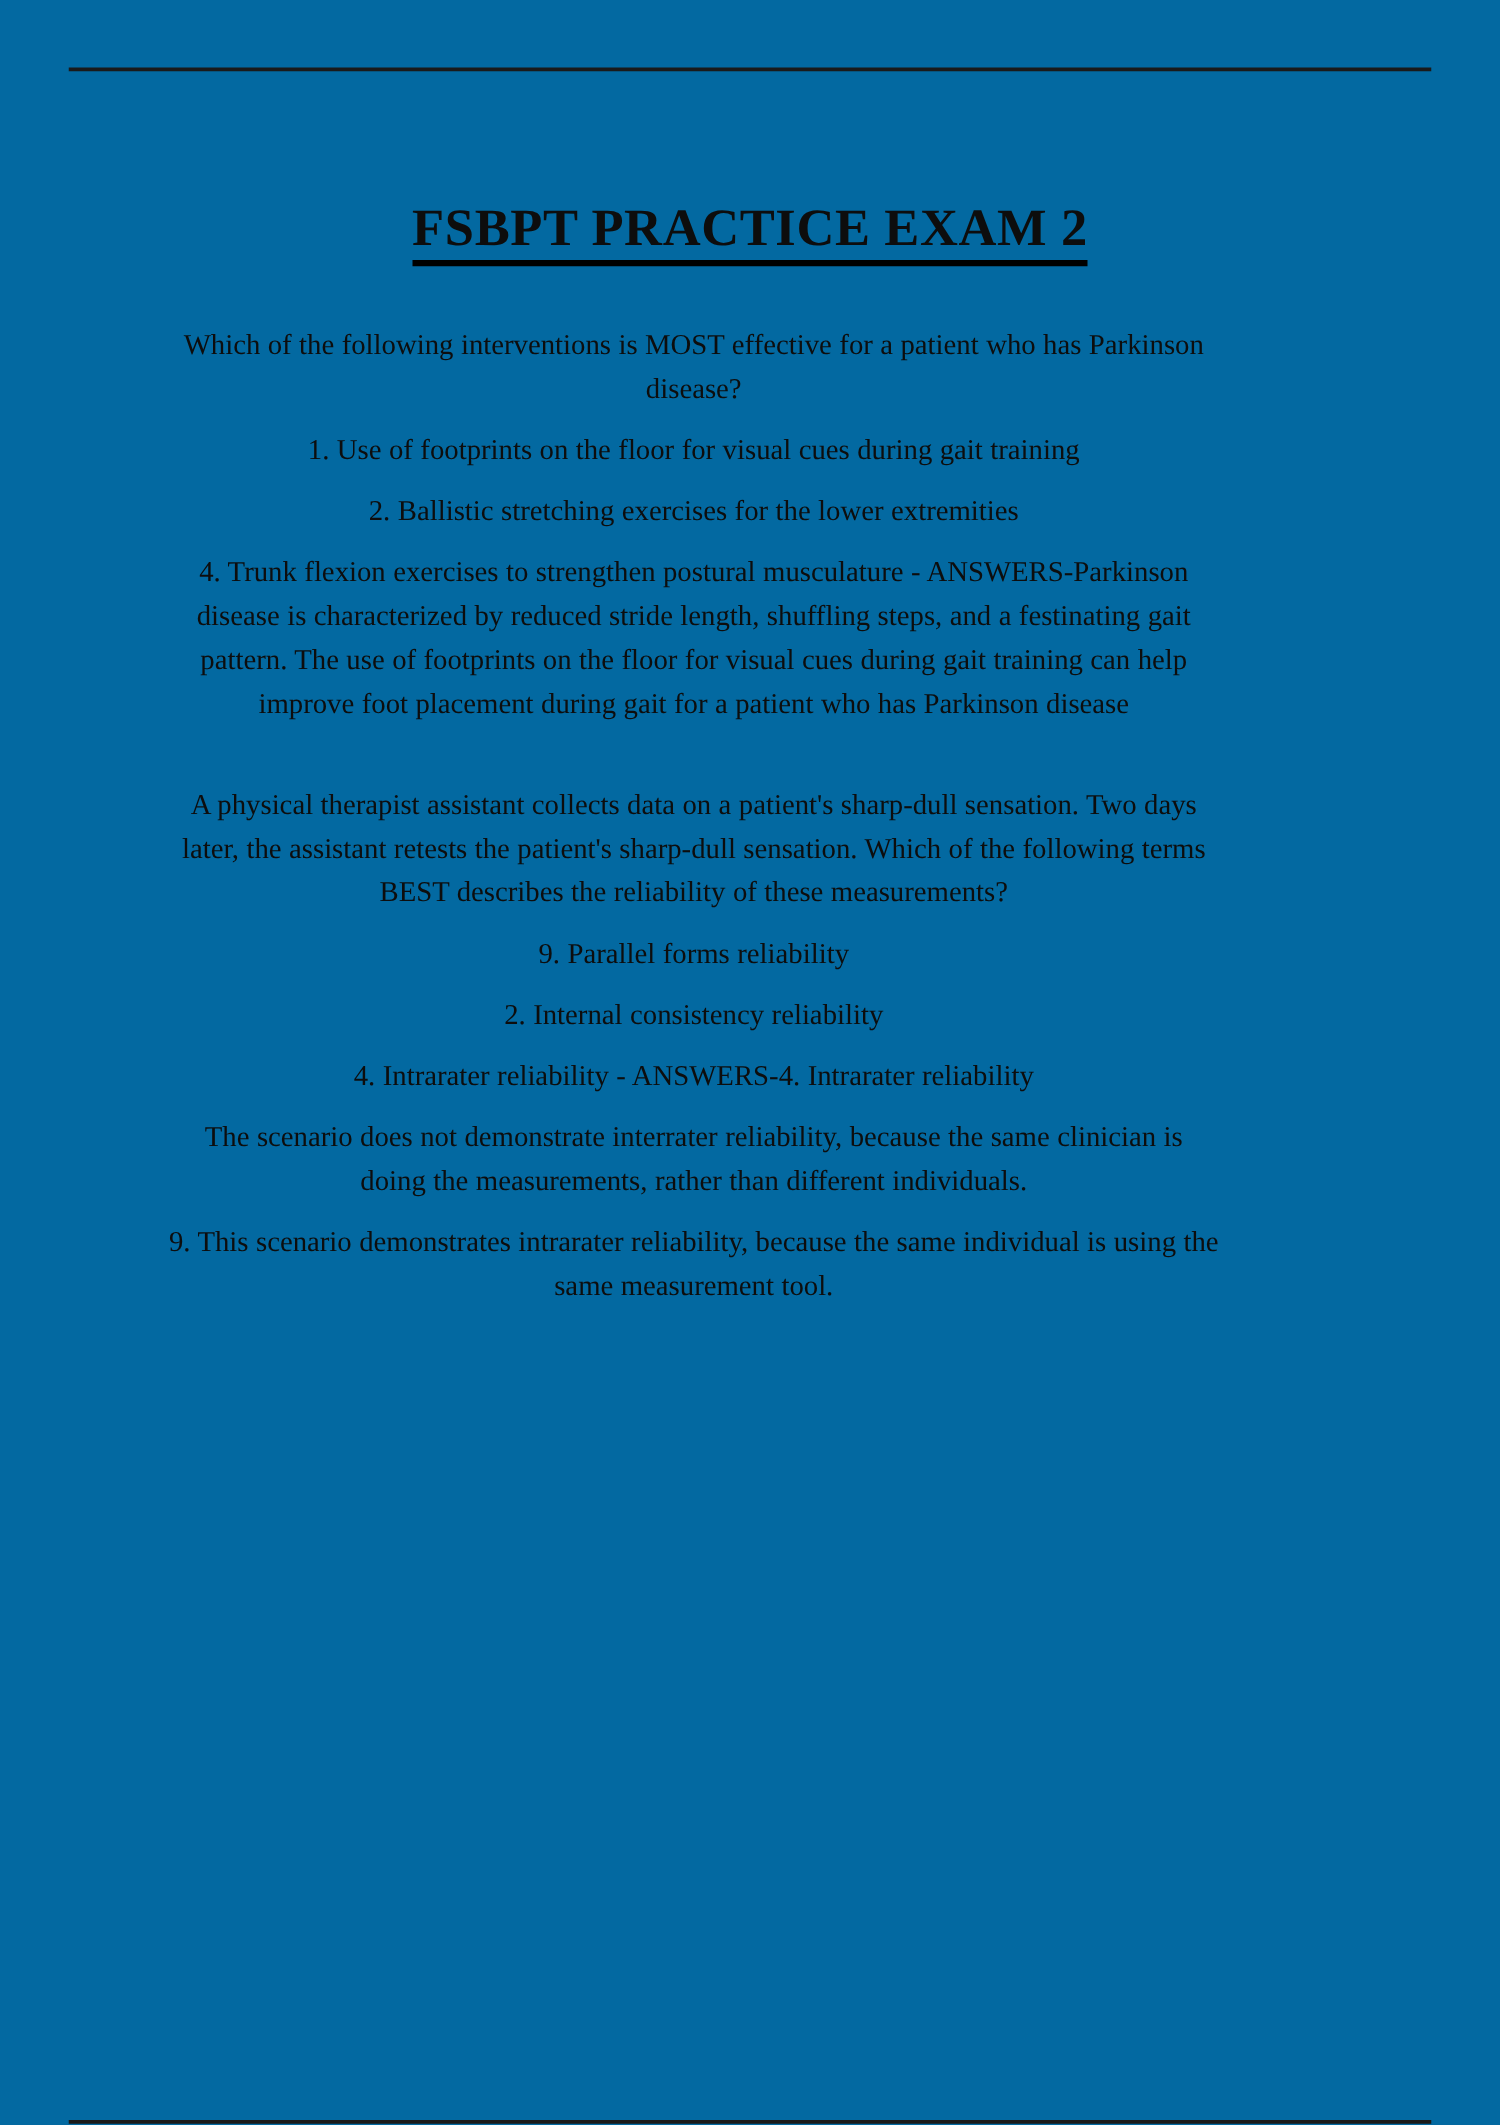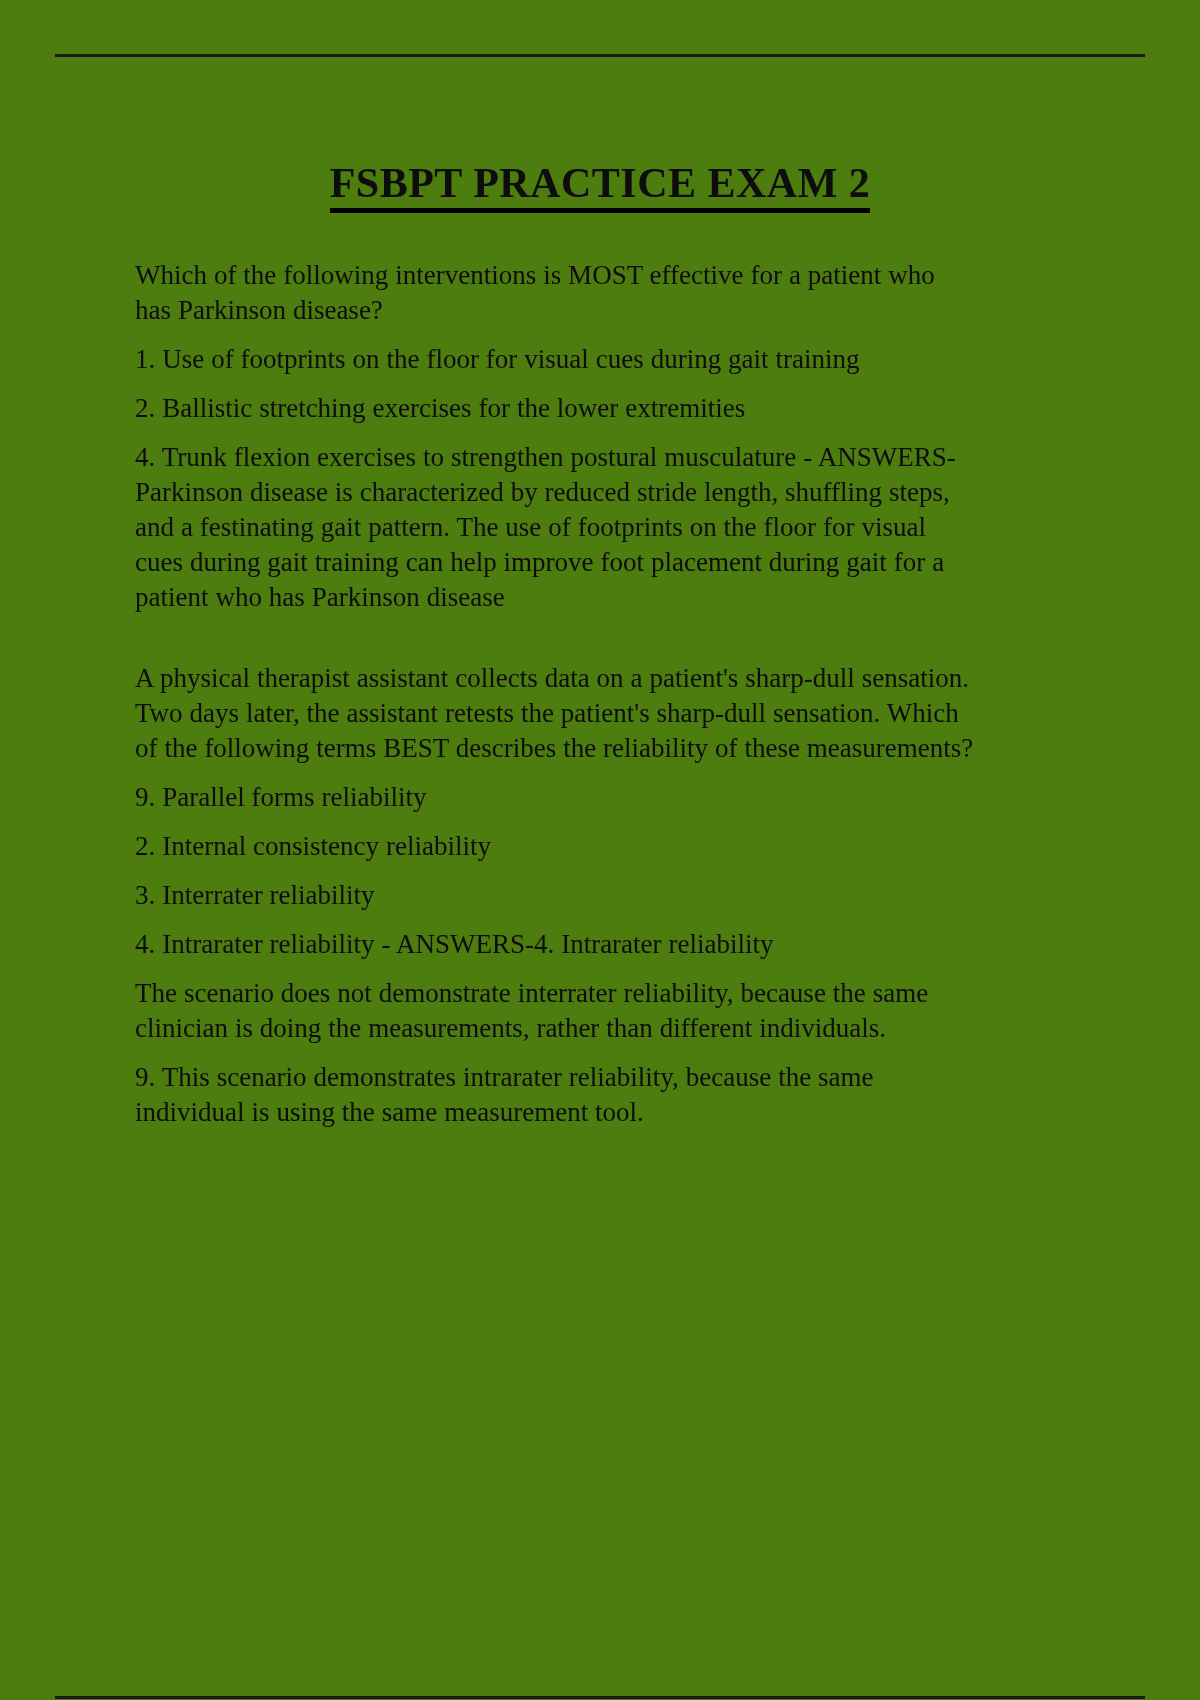--- a/index.html
+++ b/index.html
@@ -12,7 +12,7 @@
     position: relative;
     width: 1200px;
     height: 1700px;
-    background: #4d7c0f;
+    background: #0369a1;
     overflow: hidden;
     font-family: "Liberation Serif", "DejaVu Serif", serif;
     color: #0d0d0d;

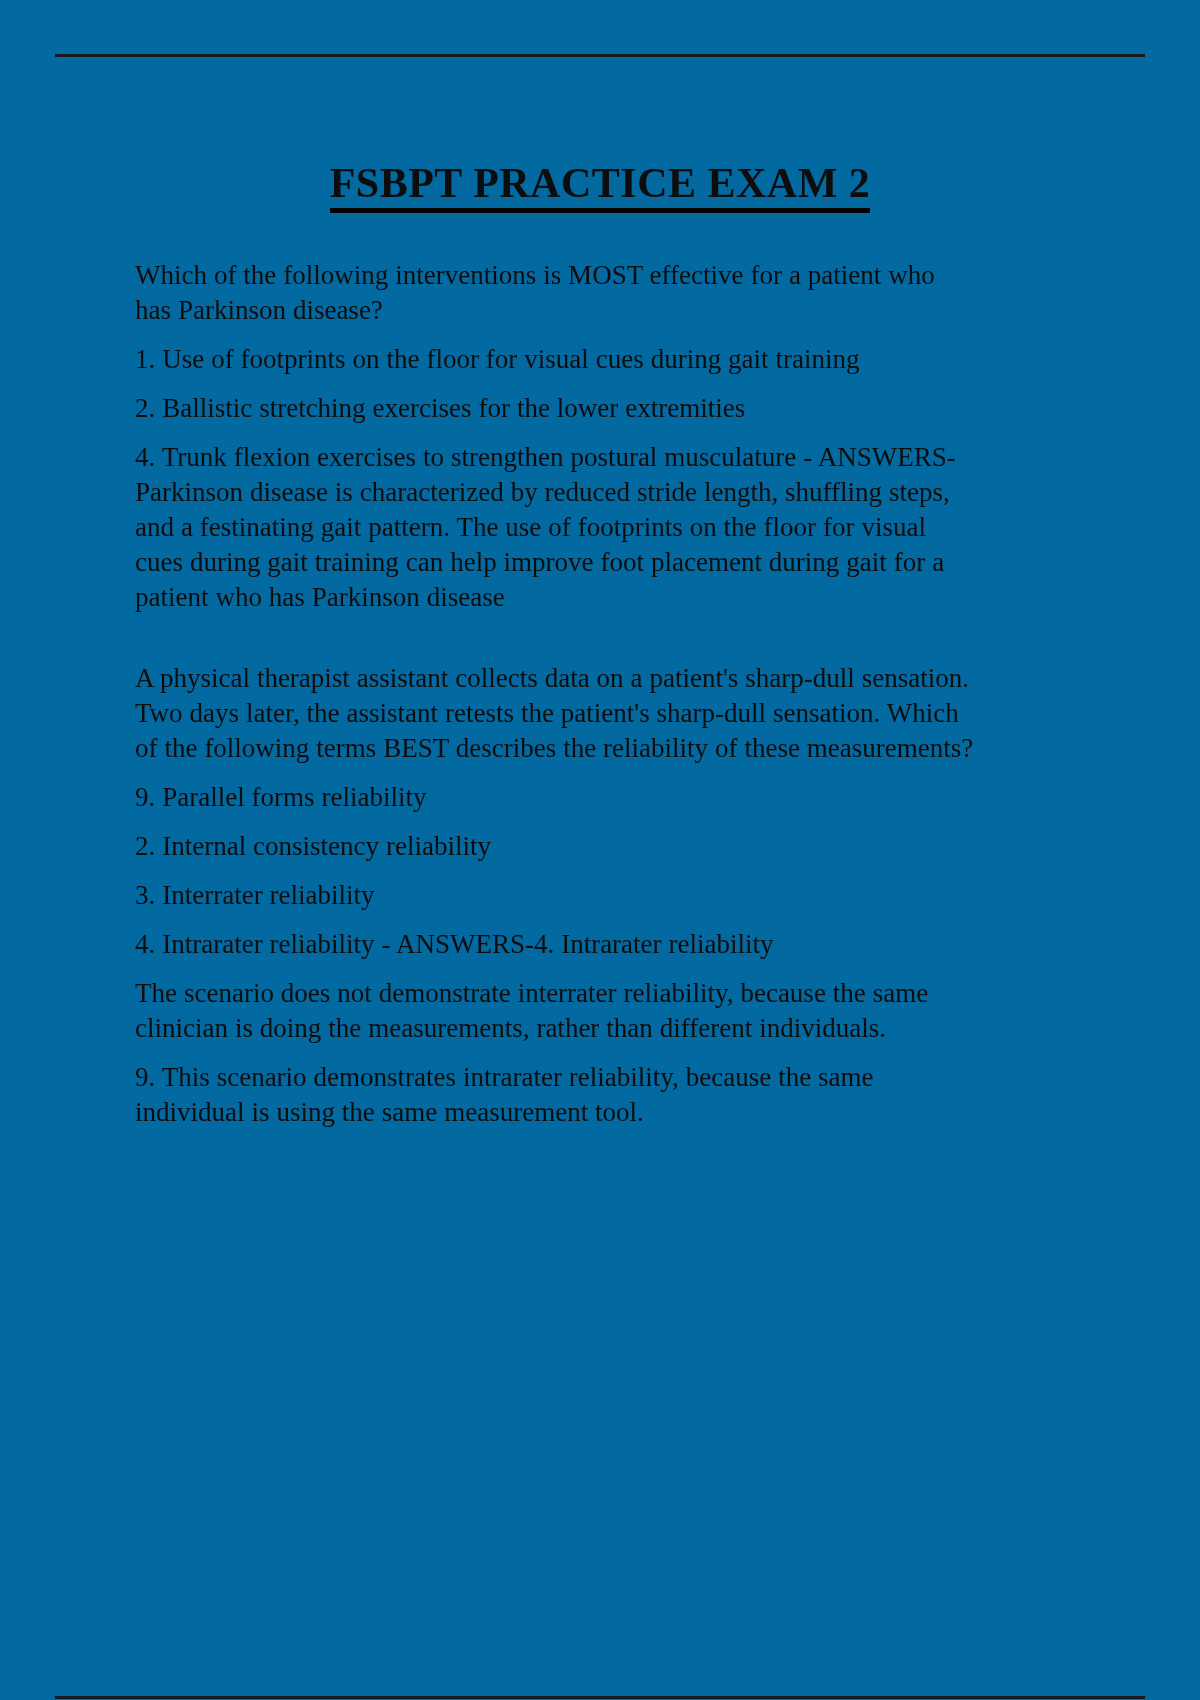--- a/index.html
+++ b/index.html
@@ -59,9 +59,9 @@
 
   p.para {
     margin: 0 0 14px 0;
-    font-size: 27px;
+    font-size: 23px;
     line-height: 35px;
-    text-align: left;
+    text-align: center;
     word-spacing: 0.2px;
   }
   p.para:last-child { margin-bottom: 0; }

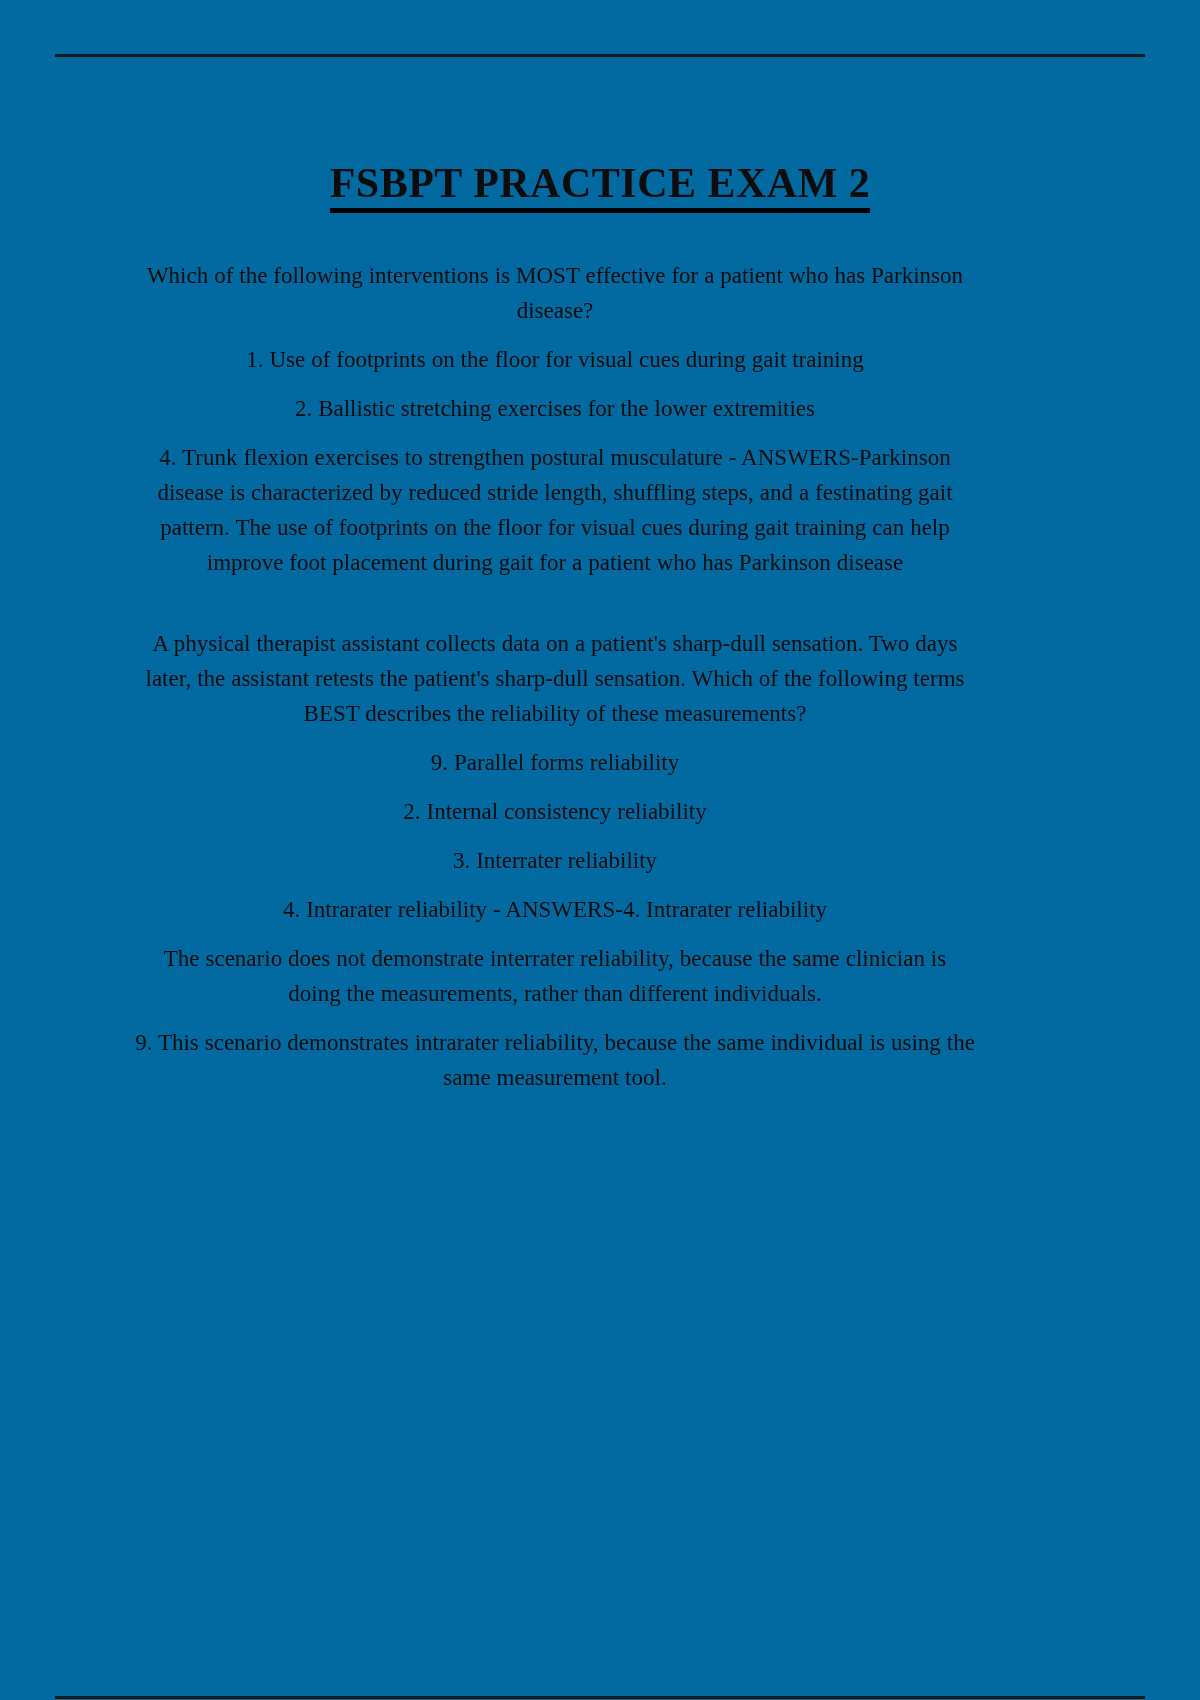--- a/index.html
+++ b/index.html
@@ -94,7 +94,6 @@
       <p class="para stem">A physical therapist assistant collects data on a patient's sharp-dull sensation. Two days later, the assistant retests the patient's sharp-dull sensation. Which of the following terms BEST describes the reliability of these measurements?</p>
       <p class="para option">9. Parallel forms reliability</p>
       <p class="para option">2. Internal consistency reliability</p>
-      <p class="para option">3. Interrater reliability</p>
       <p class="para option">4. Intrarater reliability - ANSWERS-4. Intrarater reliability</p>
       <p class="para explain">The scenario does not demonstrate interrater reliability, because the same clinician is doing the measurements, rather than different individuals.</p>
       <p class="para explain">9. This scenario demonstrates intrarater reliability, because the same individual is using the same measurement tool.</p>

